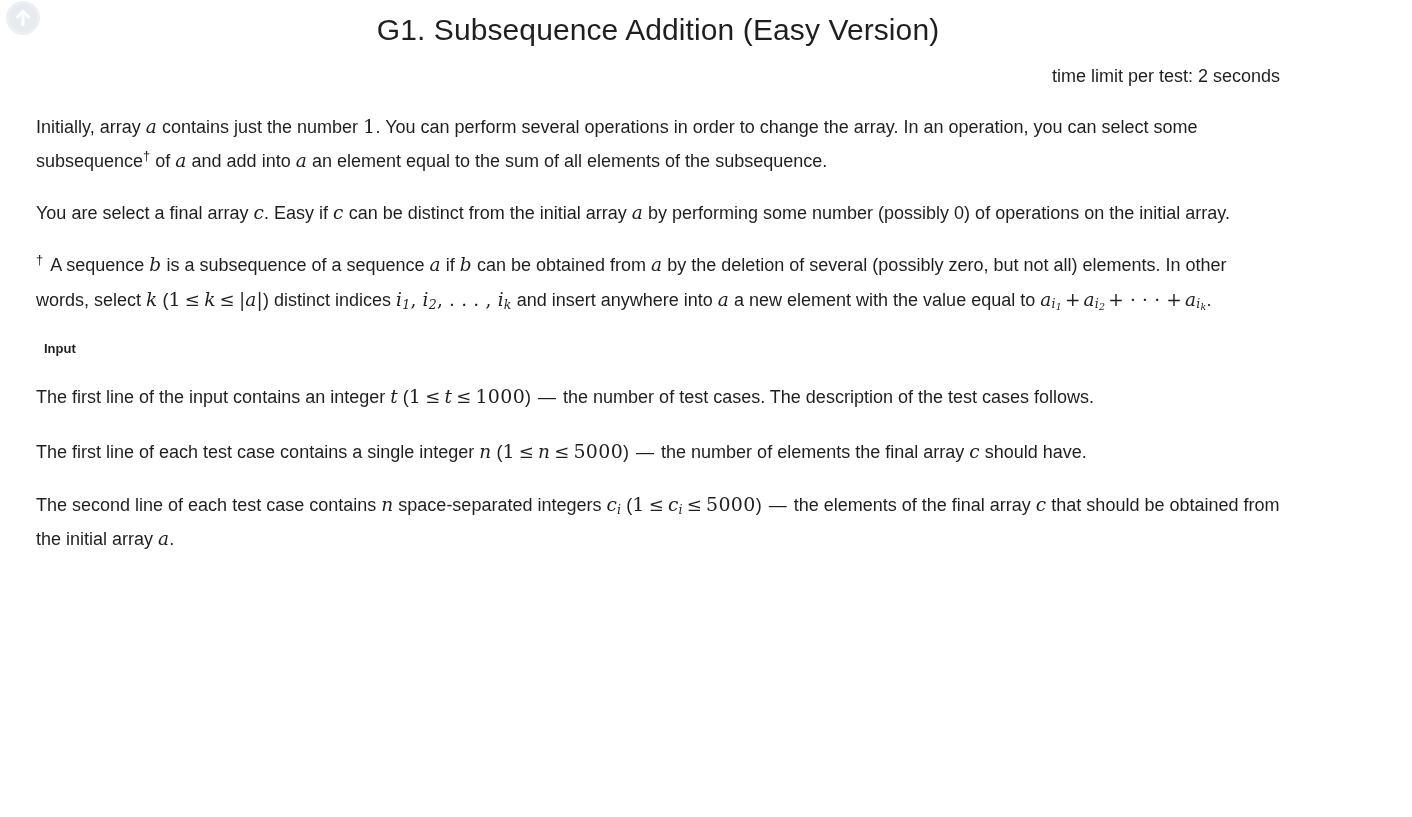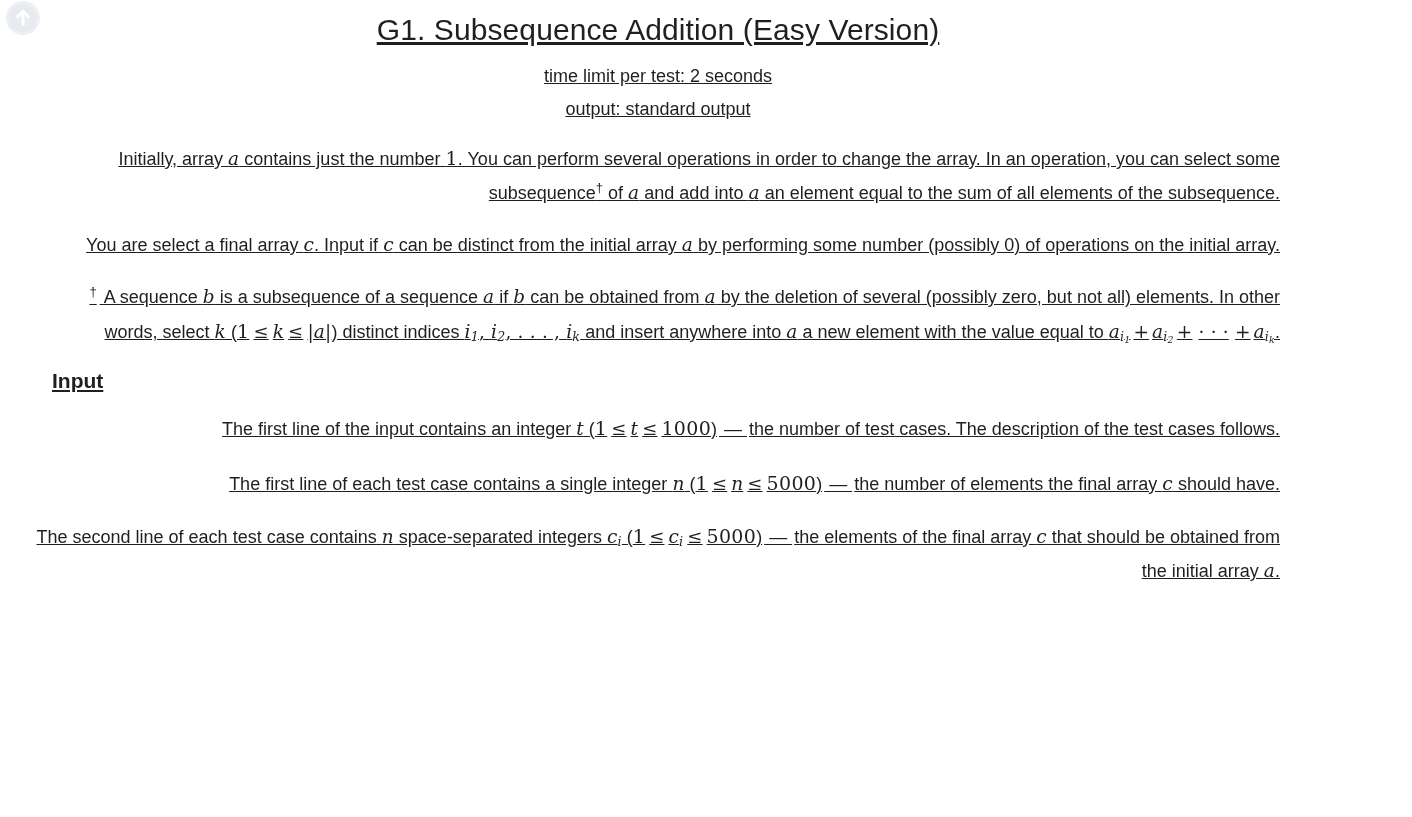--- a/index.html
+++ b/index.html
@@ -37,7 +37,6 @@
     width: 1316px;
     box-sizing: border-box;
     padding: 0 36px;
-    text-decoration: underline;
   }
 
   .title {

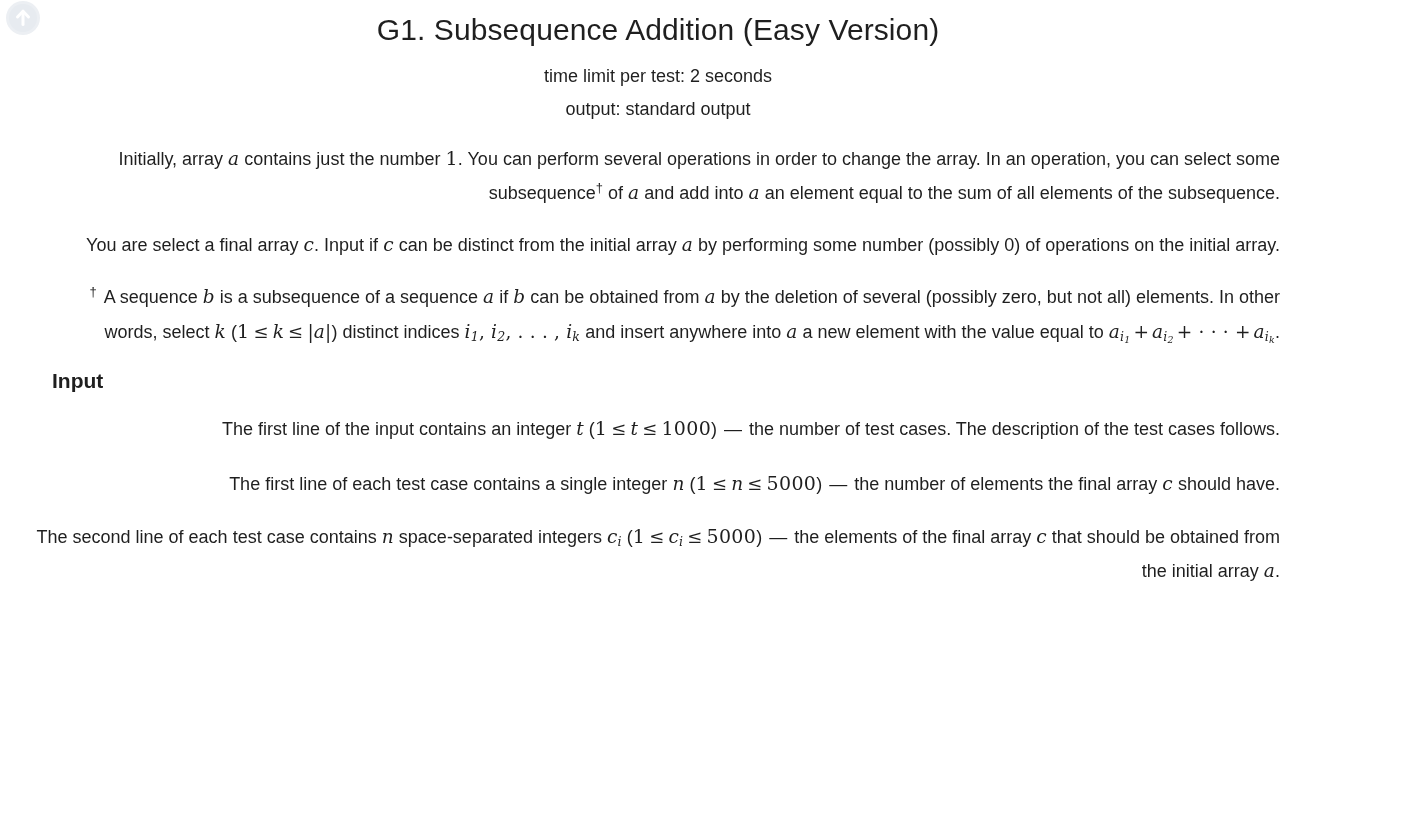--- a/index.html
+++ b/index.html
@@ -50,7 +50,7 @@
   }
 
   .limits {
-    text-align: center;
+    text-align: right;
     font-size: 18px;
     line-height: 32.5px;
     margin-top: 12px;

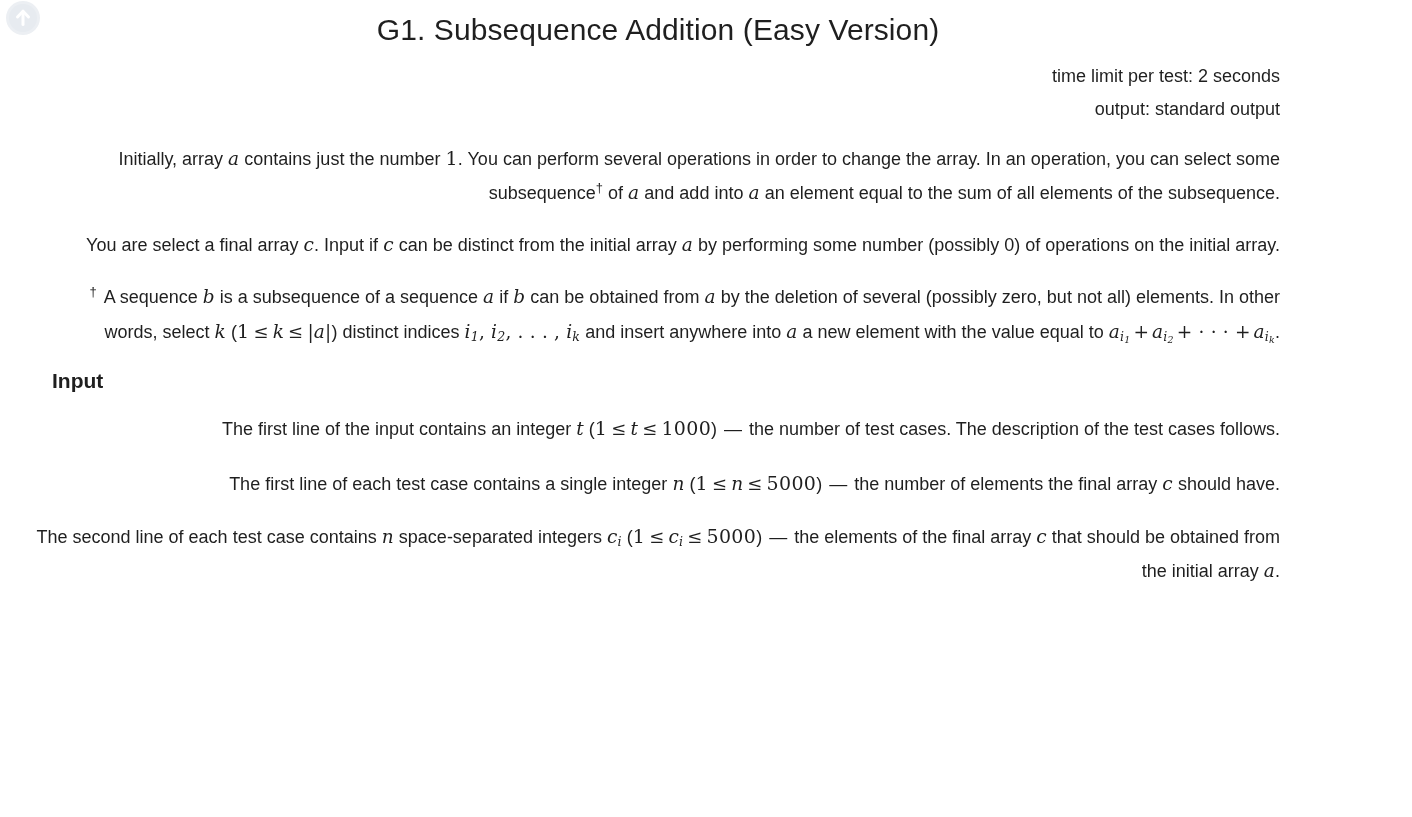--- a/index.html
+++ b/index.html
@@ -139,7 +139,6 @@
 
   <div class="limits">
     <div>time limit per test: 2 seconds</div>
-    <div>output: standard output</div>
   </div>
 
   <div class="section-body">

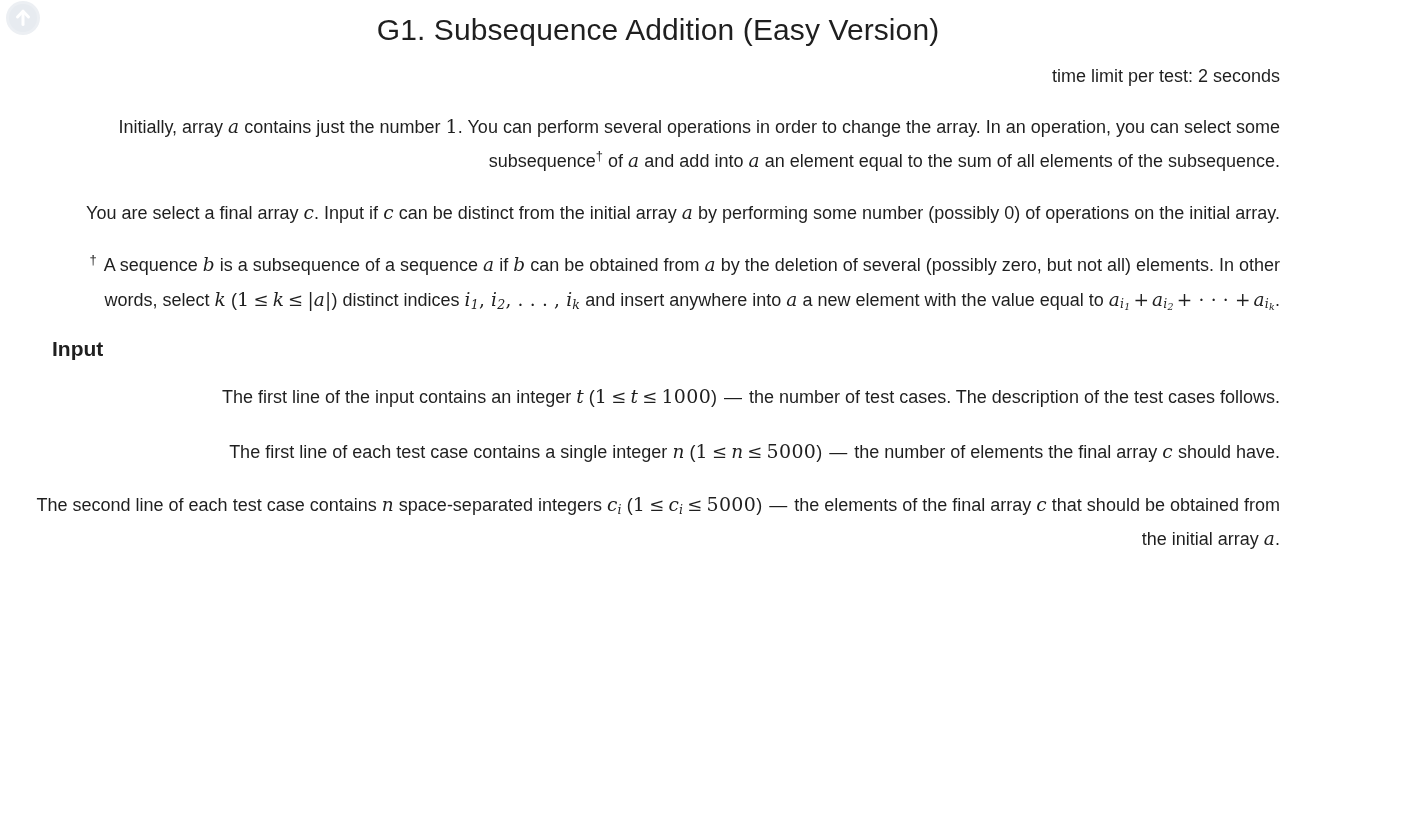--- a/index.html
+++ b/index.html
@@ -64,7 +64,6 @@
     line-height: 34px;
     margin: 0 0 18px 0;
     max-width: 1340px;
-    text-align: right;
   }
   p.note {
     font-style: italic;

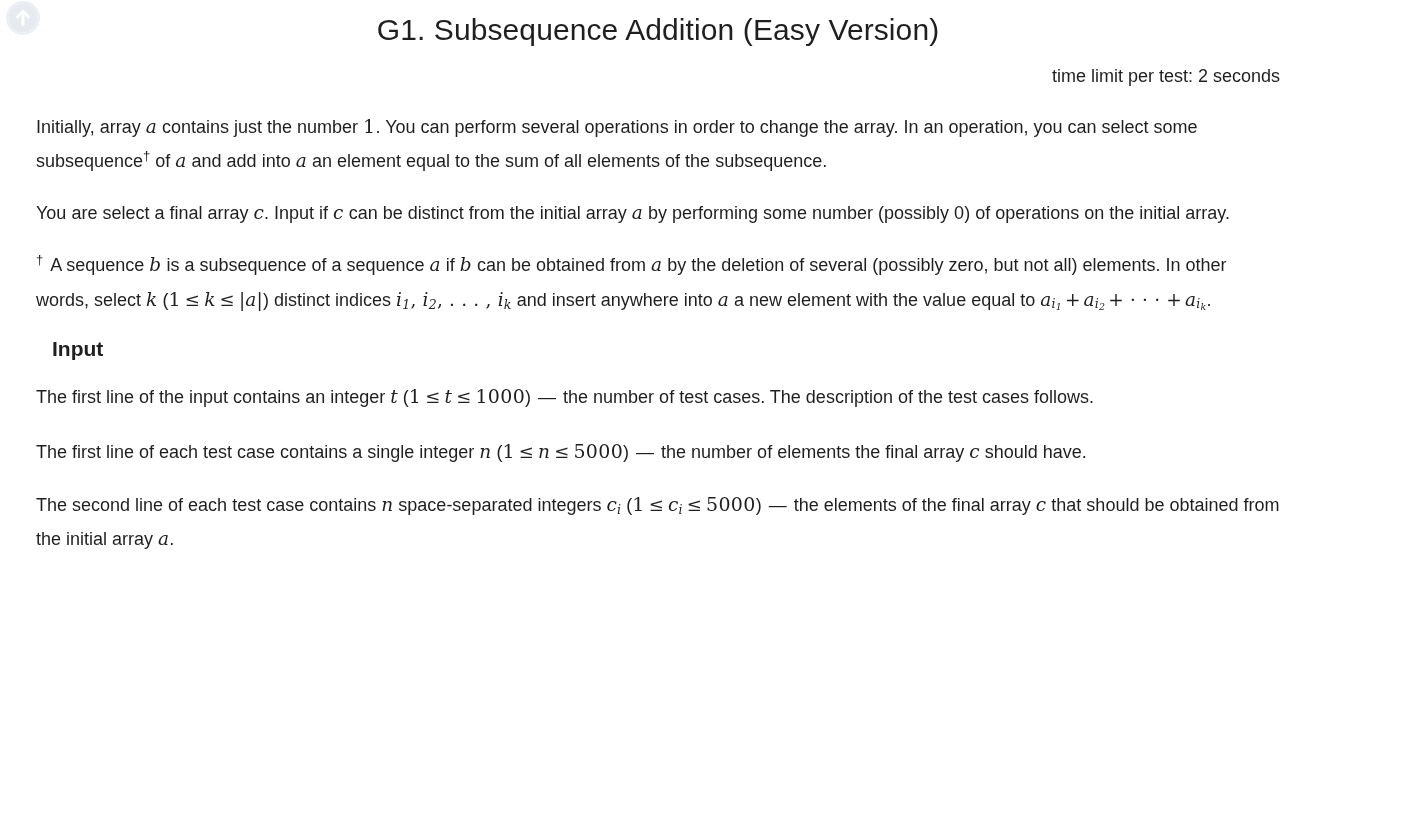--- a/index.html
+++ b/index.html
@@ -145,7 +145,7 @@
 
     <p class="para"><span>Initially, array </span><span class="math">a</span><span> contains just the number </span><span class="math"><span class="num">1</span></span><span>. You can perform several operations in order to change the array. In an operation, you can select some subsequence</span><span class="dagger-sup">†</span><span> of </span><span class="math">a</span><span> and add into </span><span class="math">a</span><span> an element equal to the sum of all elements of the subsequence.</span></p>
 
-    <p class="para"><span>You are select a final array </span><span class="math">c</span><span>. Input if </span><span class="math">c</span><span> can be distinct from the initial array </span><span class="math">a</span><span> by performing some number (possibly 0) of operations on the initial array.</span></p>
+    <p class="para"><span>You are select a final array </span><span class="math">c</span><span>. Easy if </span><span class="math">c</span><span> can be distinct from the initial array </span><span class="math">a</span><span> by performing some number (possibly 0) of operations on the initial array.</span></p>
 
     <p class="para"><span class="dagger-lead">†</span><span> A sequence </span><span class="math">b</span><span> is a subsequence of a sequence </span><span class="math">a</span><span> if </span><span class="math">b</span><span> can be obtained from </span><span class="math">a</span><span> by the deletion of several (possibly zero, but not all) elements. In other words, select </span><span class="math">k</span><span> (</span><span class="math"><span class="num">1</span><span class="rel">≤</span><span>k</span><span class="rel">≤</span><span>|a|</span></span><span>) distinct indices </span><span class="math"><span>i</span><sub>1</sub><span class="paren">, </span><span>i</span><sub>2</sub><span class="paren">, . . . , </span><span>i</span><sub>k</sub></span><span> and insert anywhere into </span><span class="math">a</span><span> a new element with the value equal to </span><span class="math"><span>a</span><sub><span>i</span><sub>1</sub></sub><span class="op">+</span><span>a</span><sub><span>i</span><sub>2</sub></sub><span class="op">+</span><span class="op">· · ·</span><span class="op">+</span><span>a</span><sub><span>i</span><sub>k</sub></sub></span><span>.</span></p>
 

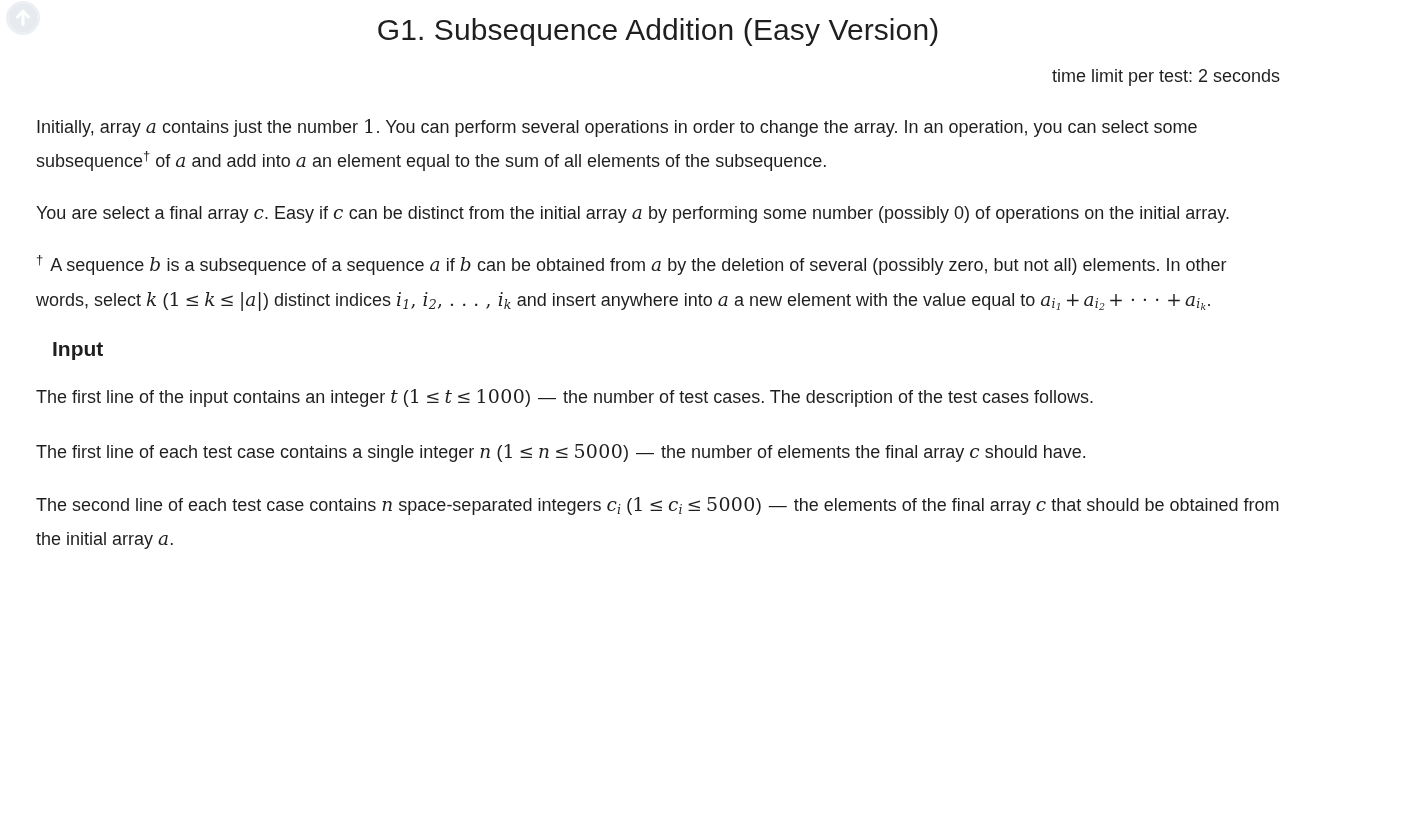--- a/index.html
+++ b/index.html
@@ -74,9 +74,9 @@
   p.tight { margin-bottom: 20px; }
 
   .section-title {
-    font-size: 21px;
+    font-size: 13px;
     font-weight: bold;
-    margin: 0 0 2px 16px;
+    margin: 0 0 2px 8px;
     line-height: 28px;
   }
   .section-title + p.para { margin-top: 16px; }

